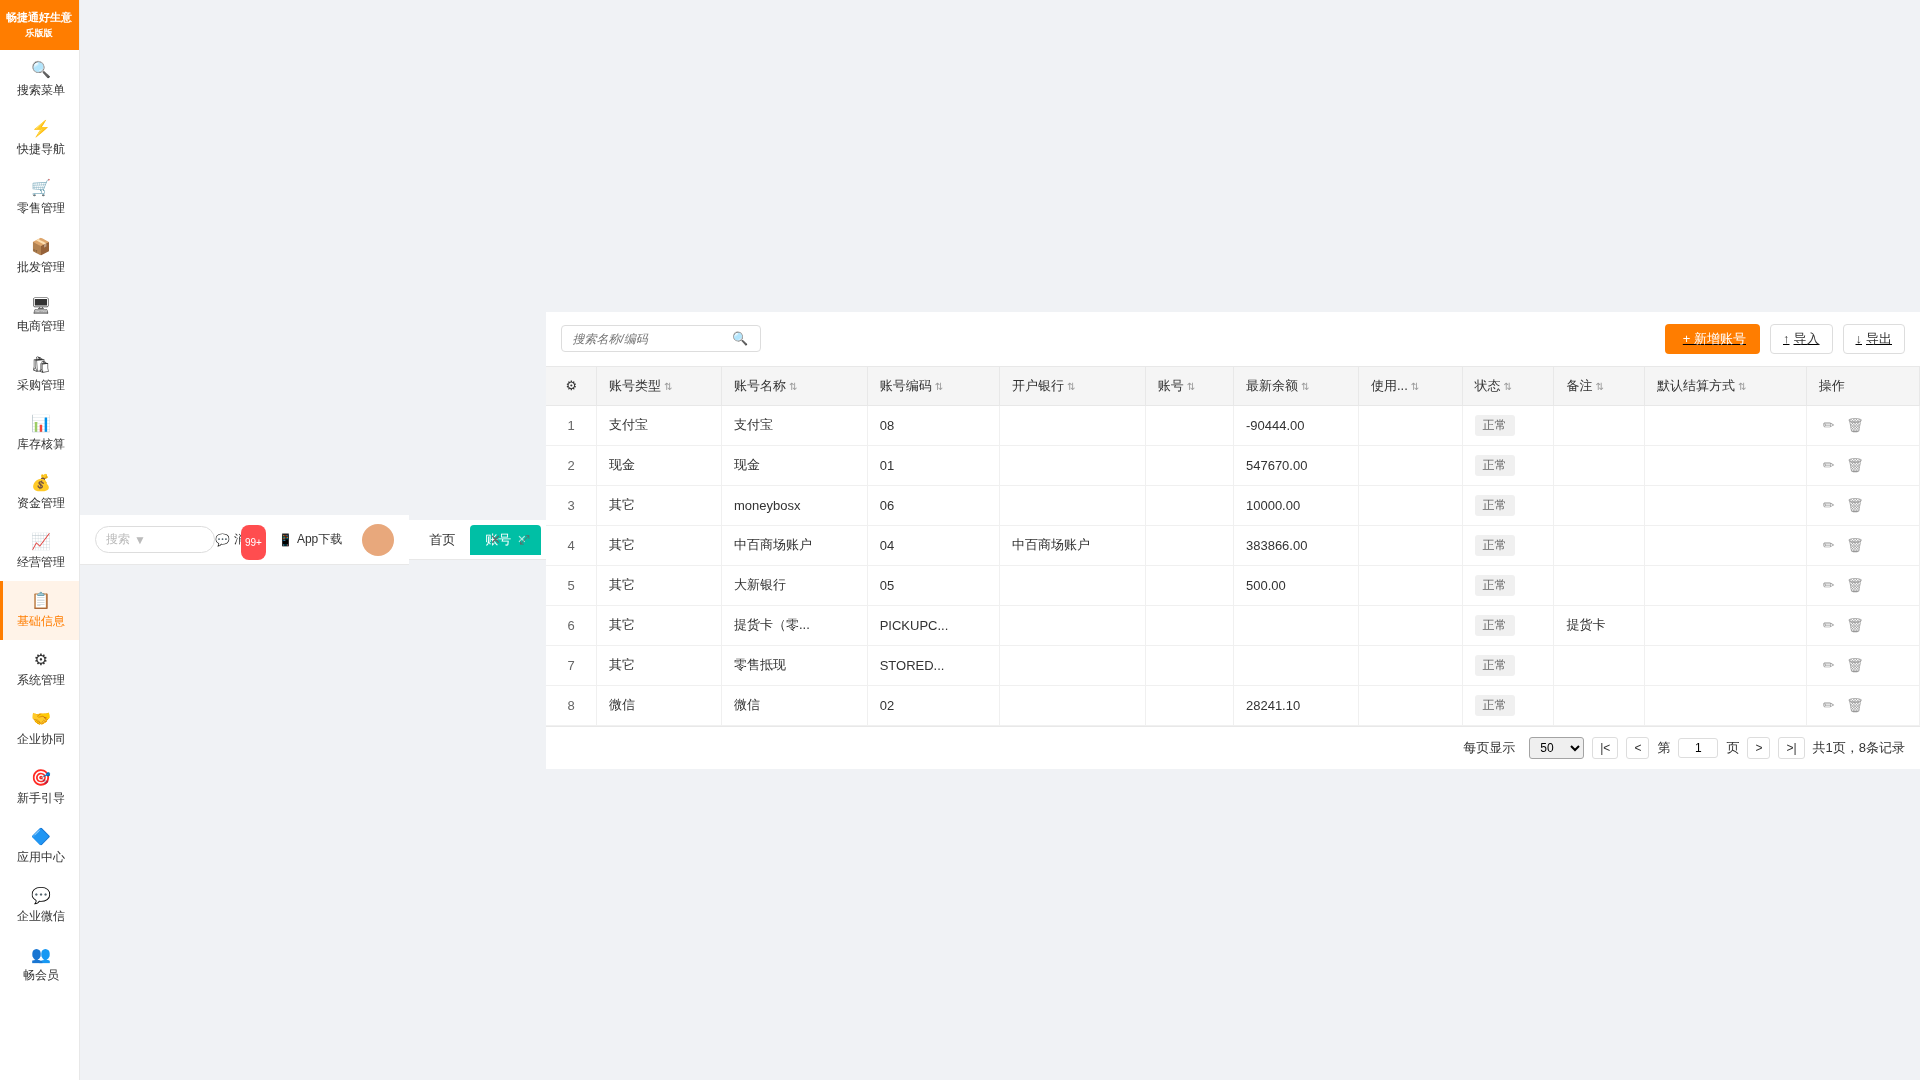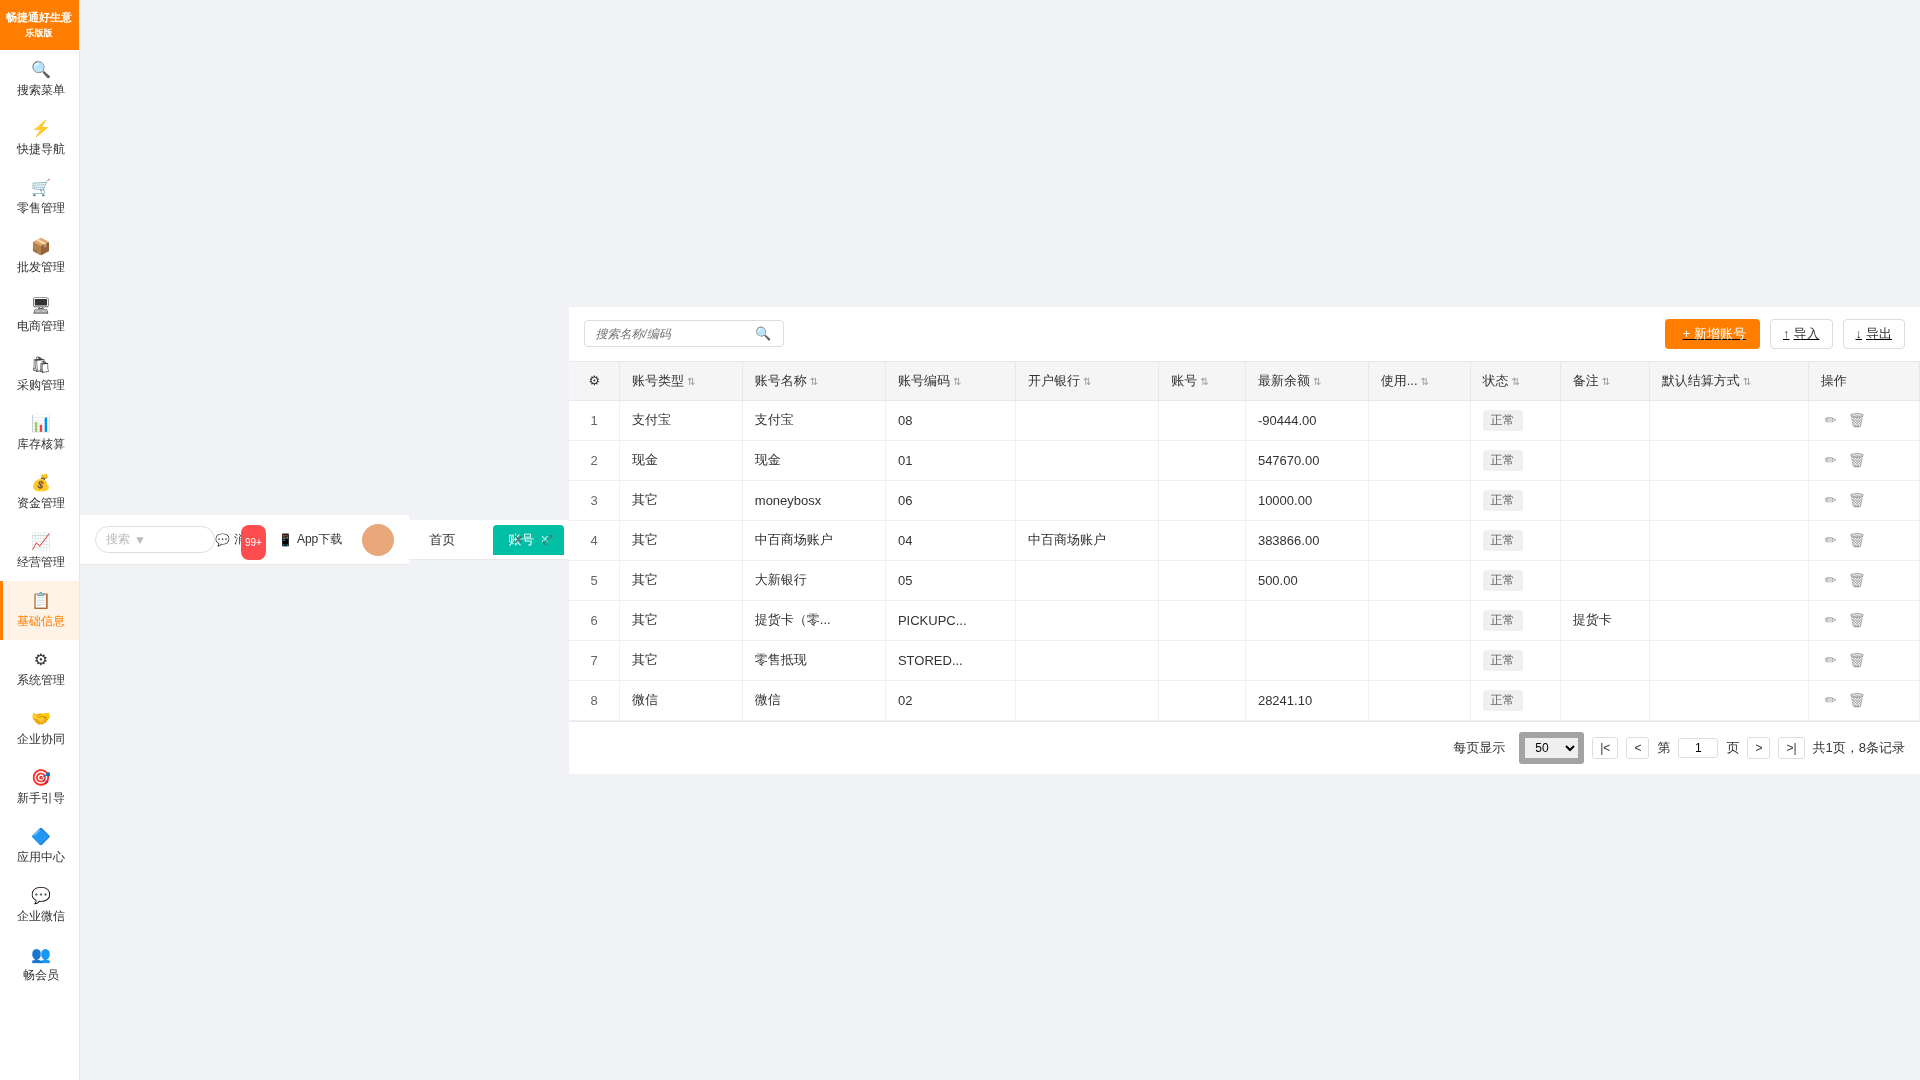--- a/index.html
+++ b/index.html
@@ -380,7 +380,7 @@
   </div>
 
   <div class="tab-bar" style="position:relative;">
-    <div id="tabs-container" style="display:flex;align-items:center;gap:23px;">
+    <div id="tabs-container" style="display:flex;align-items:center;">
         <div class="tab">
           <span>首页</span>
         </div>

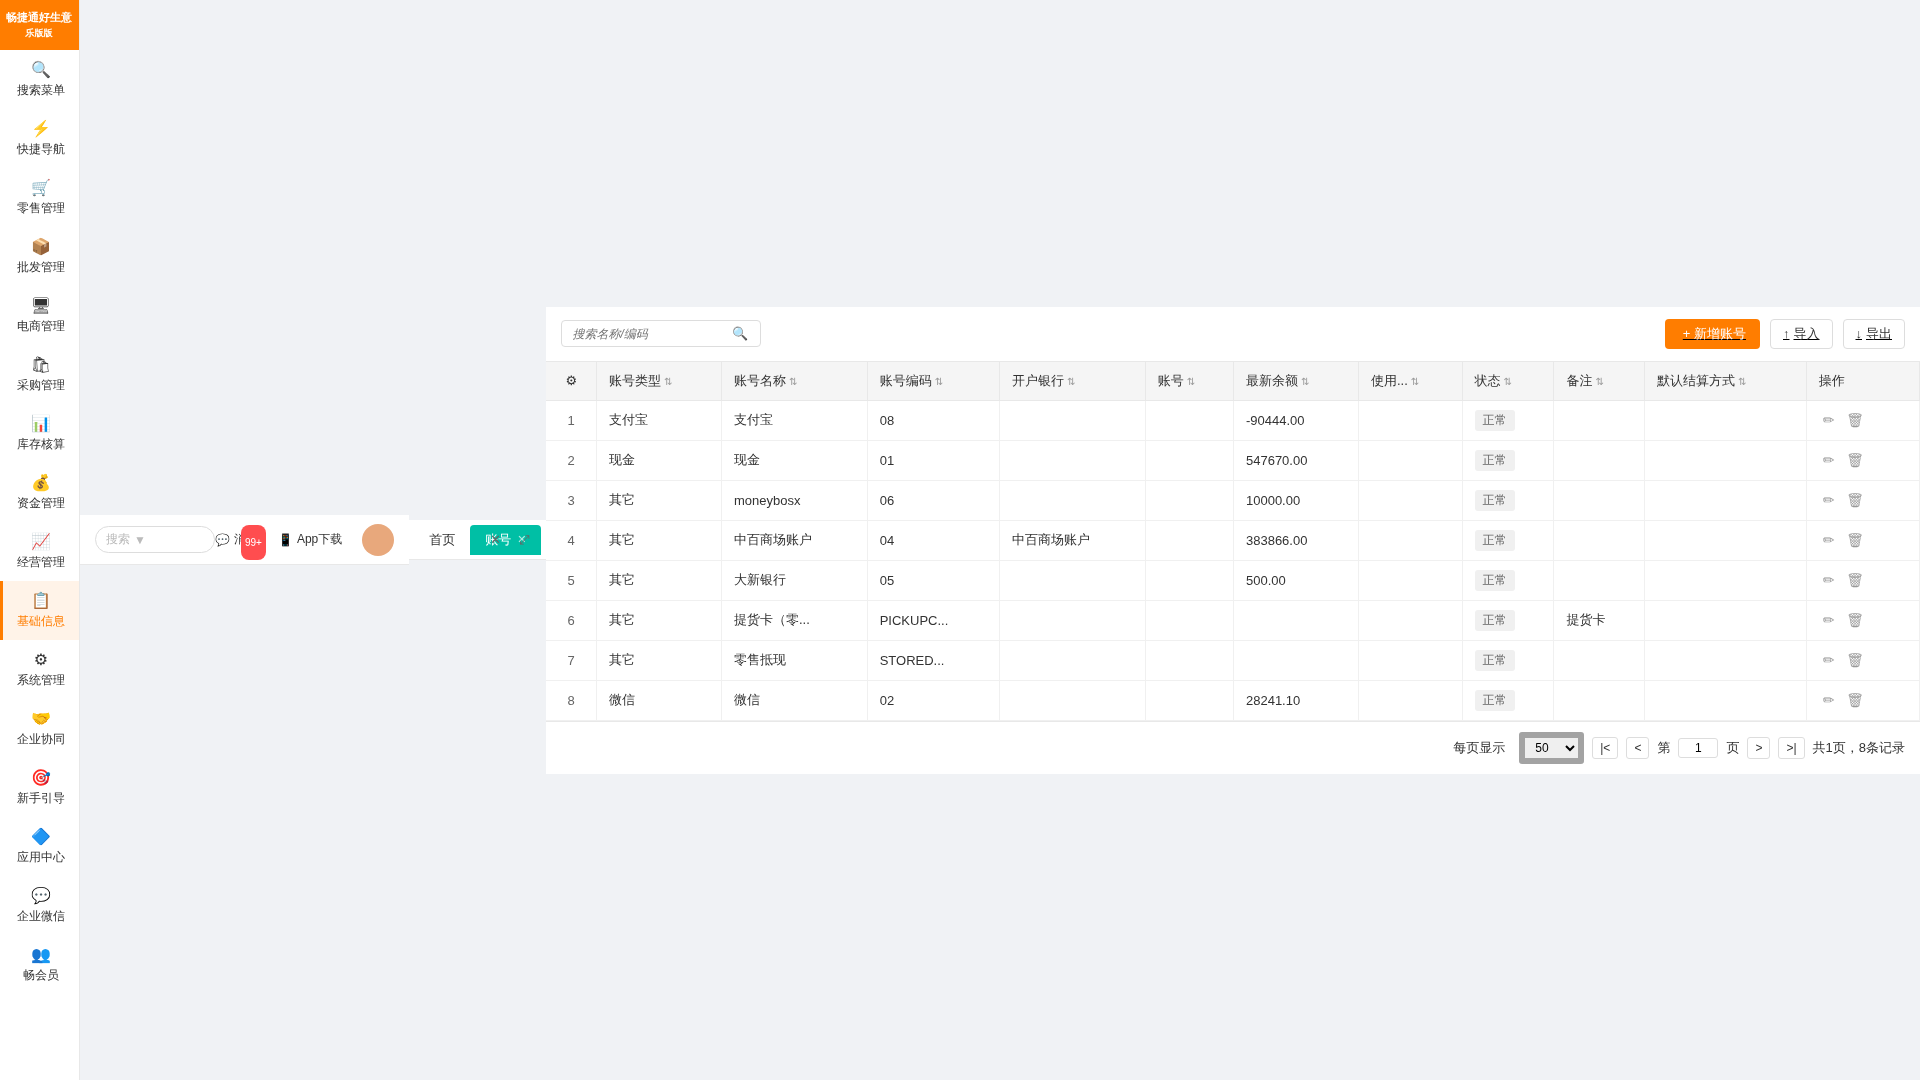--- a/index.html
+++ b/index.html
@@ -295,7 +295,7 @@
       gap: 14px;
     }
     .page-size-select select {
-      border: 6px solid #a3a3a3;
+      border: 1px solid #a3a3a3;
       border-radius: 3px;
       padding: 2px 6px;
       font-size: 12px;

